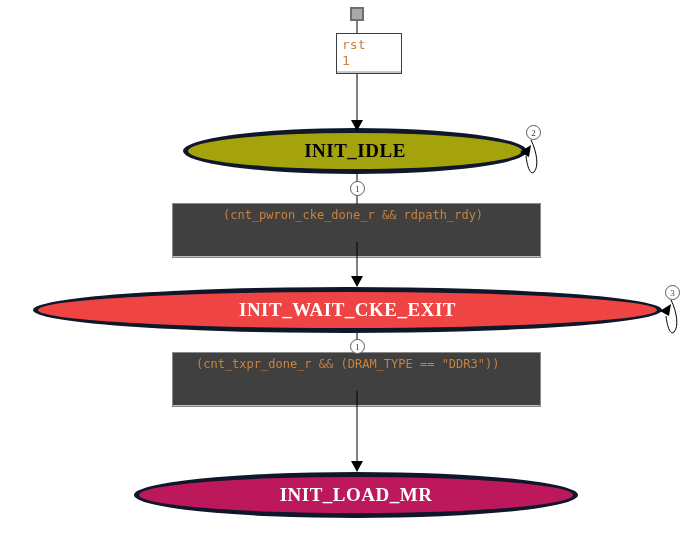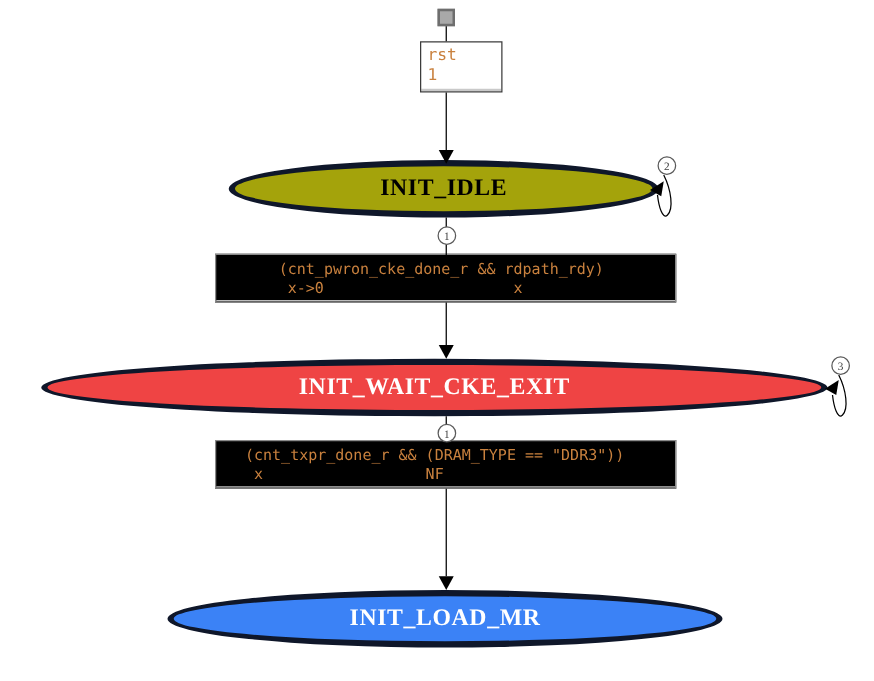--- a/index.html
+++ b/index.html
@@ -35,8 +35,8 @@
   .state.wait{left:33px;top:287px;width:629px;height:46px;background:#ef4444;color:#ffffff;}
   .state.loadmr{left:134px;top:472px;width:444px;height:46px;background:#3b82f6;color:#ffffff;}
   .cond-box{
-    position:absolute;left:172px;width:369px;height:39px;
-    background:#000000;border:1px solid #8a8a8a;
+    position:absolute;left:172px;width:369px;height:55px;
+    background:#404040;border:1px solid #8a8a8a;
     box-shadow:inset 0 -1px 0 #bdbdbd;
     font-family:"DejaVu Sans Mono", monospace;
     font-size:12px;line-height:15px;color:#c9813e;

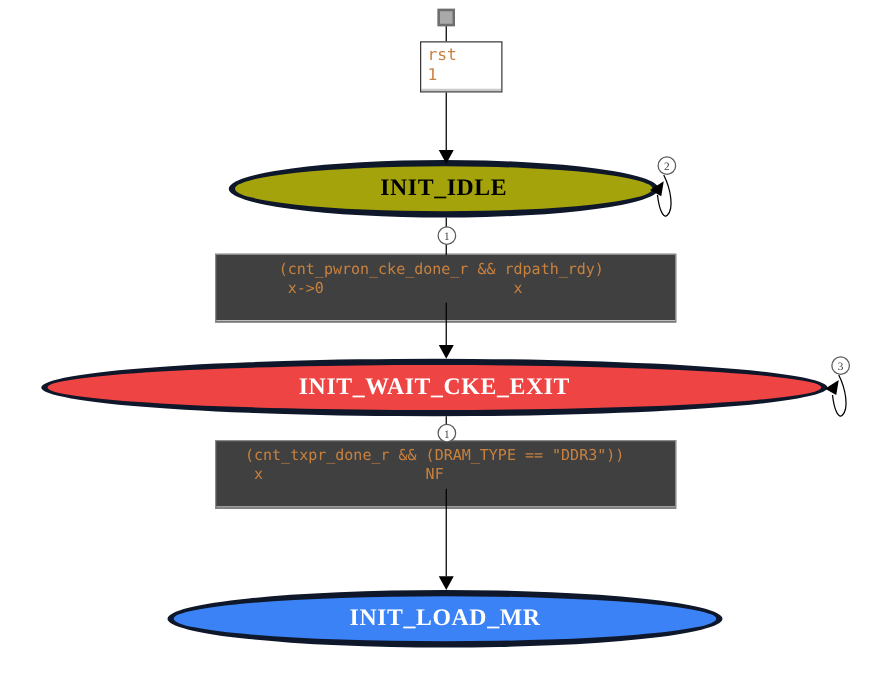--- a/index.html
+++ b/index.html
@@ -76,7 +76,6 @@
 
   <div class="cond-box c1">
     <div class="cond-line">(cnt_pwron_cke_done_r &amp;&amp; rdpath_rdy)</div>
-    <div class="cond-line"> x-&gt;0                     x</div>
   </div>
   <div class="cond-box c2">
     <div class="cond-line">(cnt_txpr_done_r &amp;&amp; (DRAM_TYPE == "DDR3"))</div>

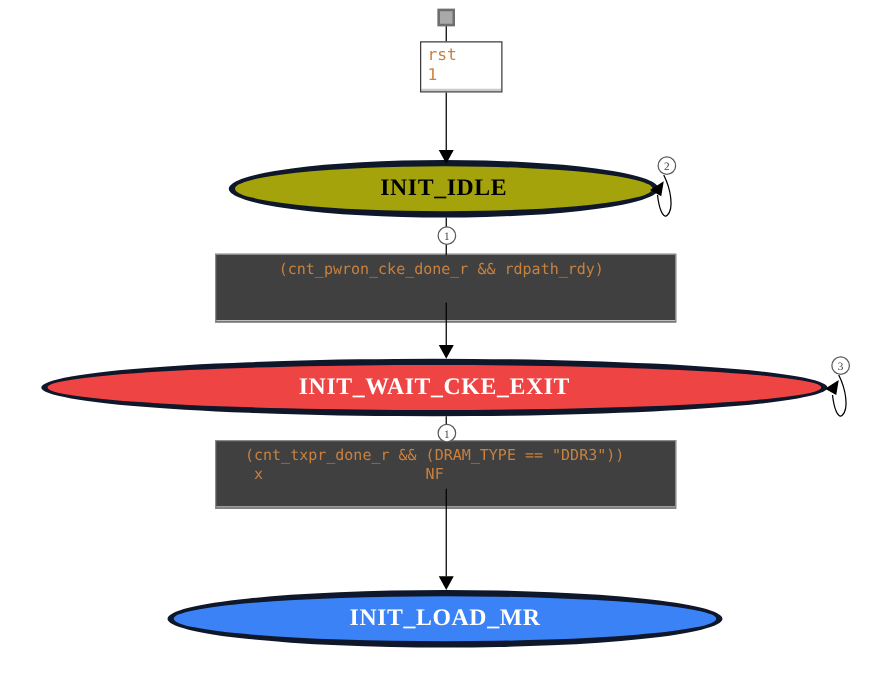--- a/index.html
+++ b/index.html
@@ -79,7 +79,6 @@
   </div>
   <div class="cond-box c2">
     <div class="cond-line">(cnt_txpr_done_r &amp;&amp; (DRAM_TYPE == "DDR3"))</div>
-    <div class="cond-line"> x                  NF</div>
   </div>
 
   <svg class="edges" width="699" height="545" viewBox="0 0 699 545">

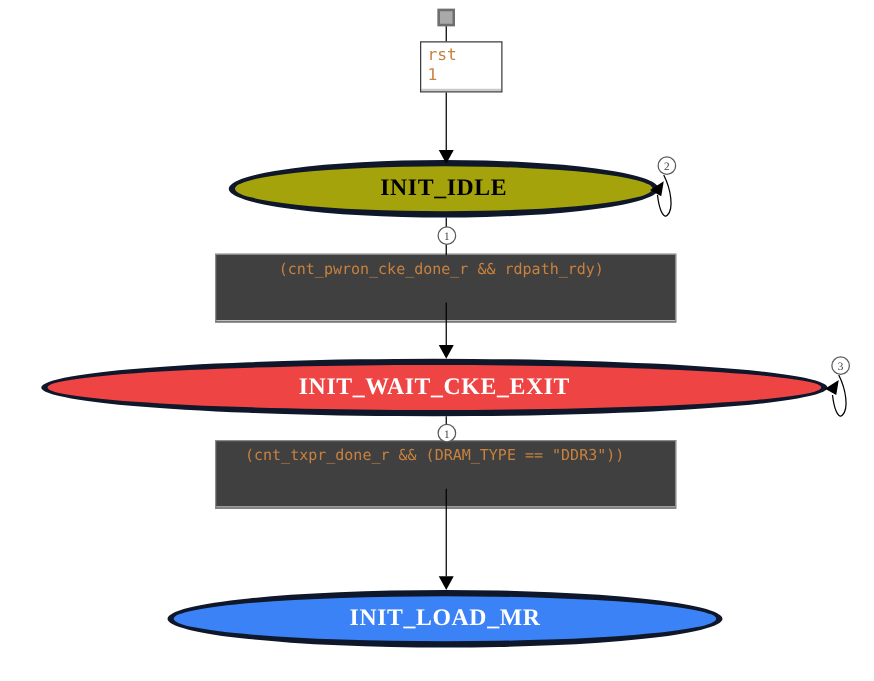--- a/index.html
+++ b/index.html
@@ -33,7 +33,7 @@
   }
   .state.idle{left:183px;top:128px;width:344px;height:46px;background:#a4a30b;color:#000000;}
   .state.wait{left:33px;top:287px;width:629px;height:46px;background:#ef4444;color:#ffffff;}
-  .state.loadmr{left:134px;top:472px;width:444px;height:46px;background:#3b82f6;color:#ffffff;}
+  .state.loadmr{left:134px;top:472px;width:444px;height:46px;background:#be185d;color:#ffffff;}
   .cond-box{
     position:absolute;left:172px;width:369px;height:55px;
     background:#404040;border:1px solid #8a8a8a;

